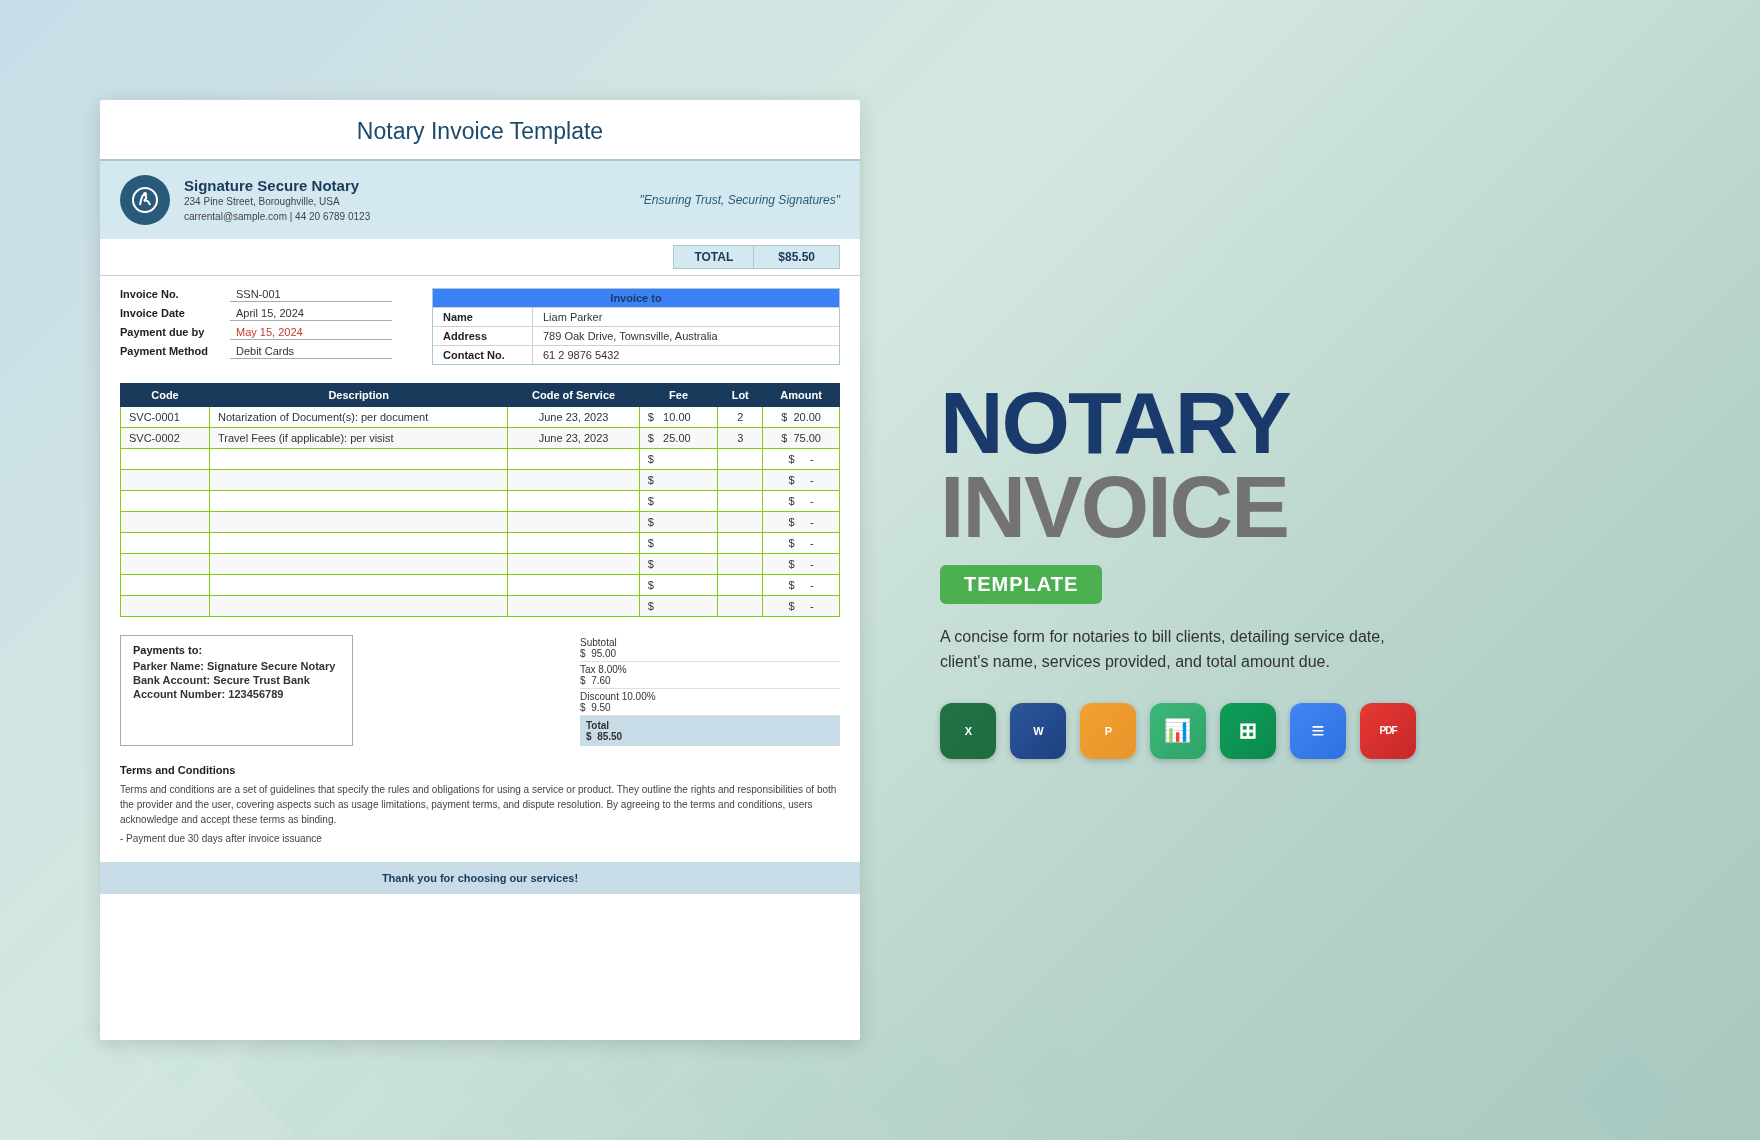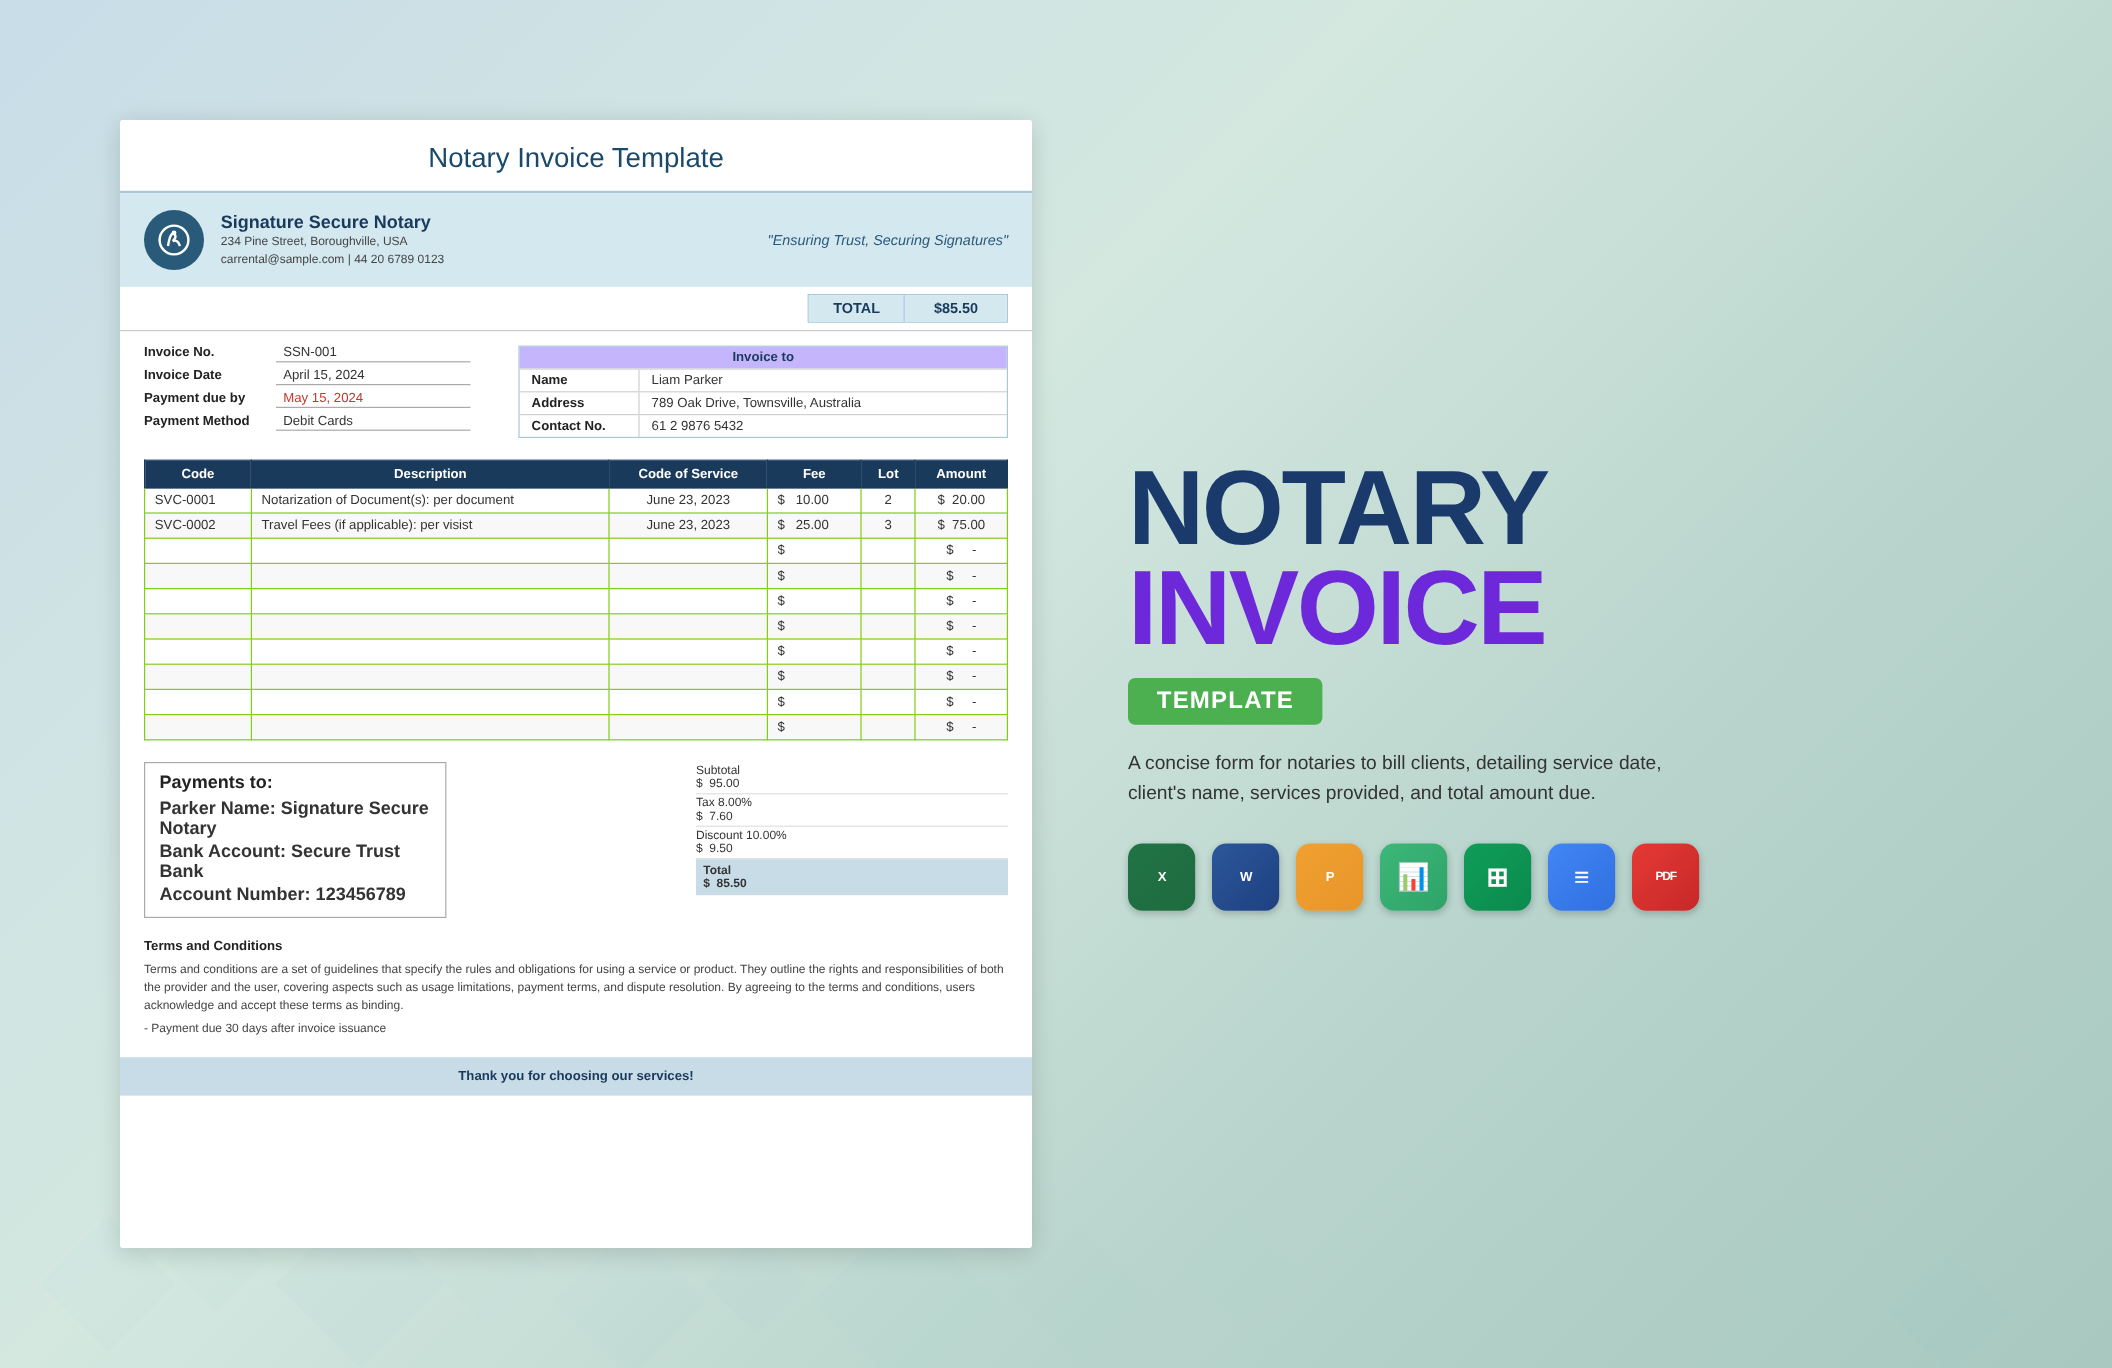--- a/index.html
+++ b/index.html
@@ -158,7 +158,7 @@
       border: 1px solid #a8c8d8;
     }
     .invoice-to-header {
-      background: #c4b5fd;
+      background: #3b82f6;
       padding: 3px 10px;
       font-size: 11px;
       font-weight: bold;

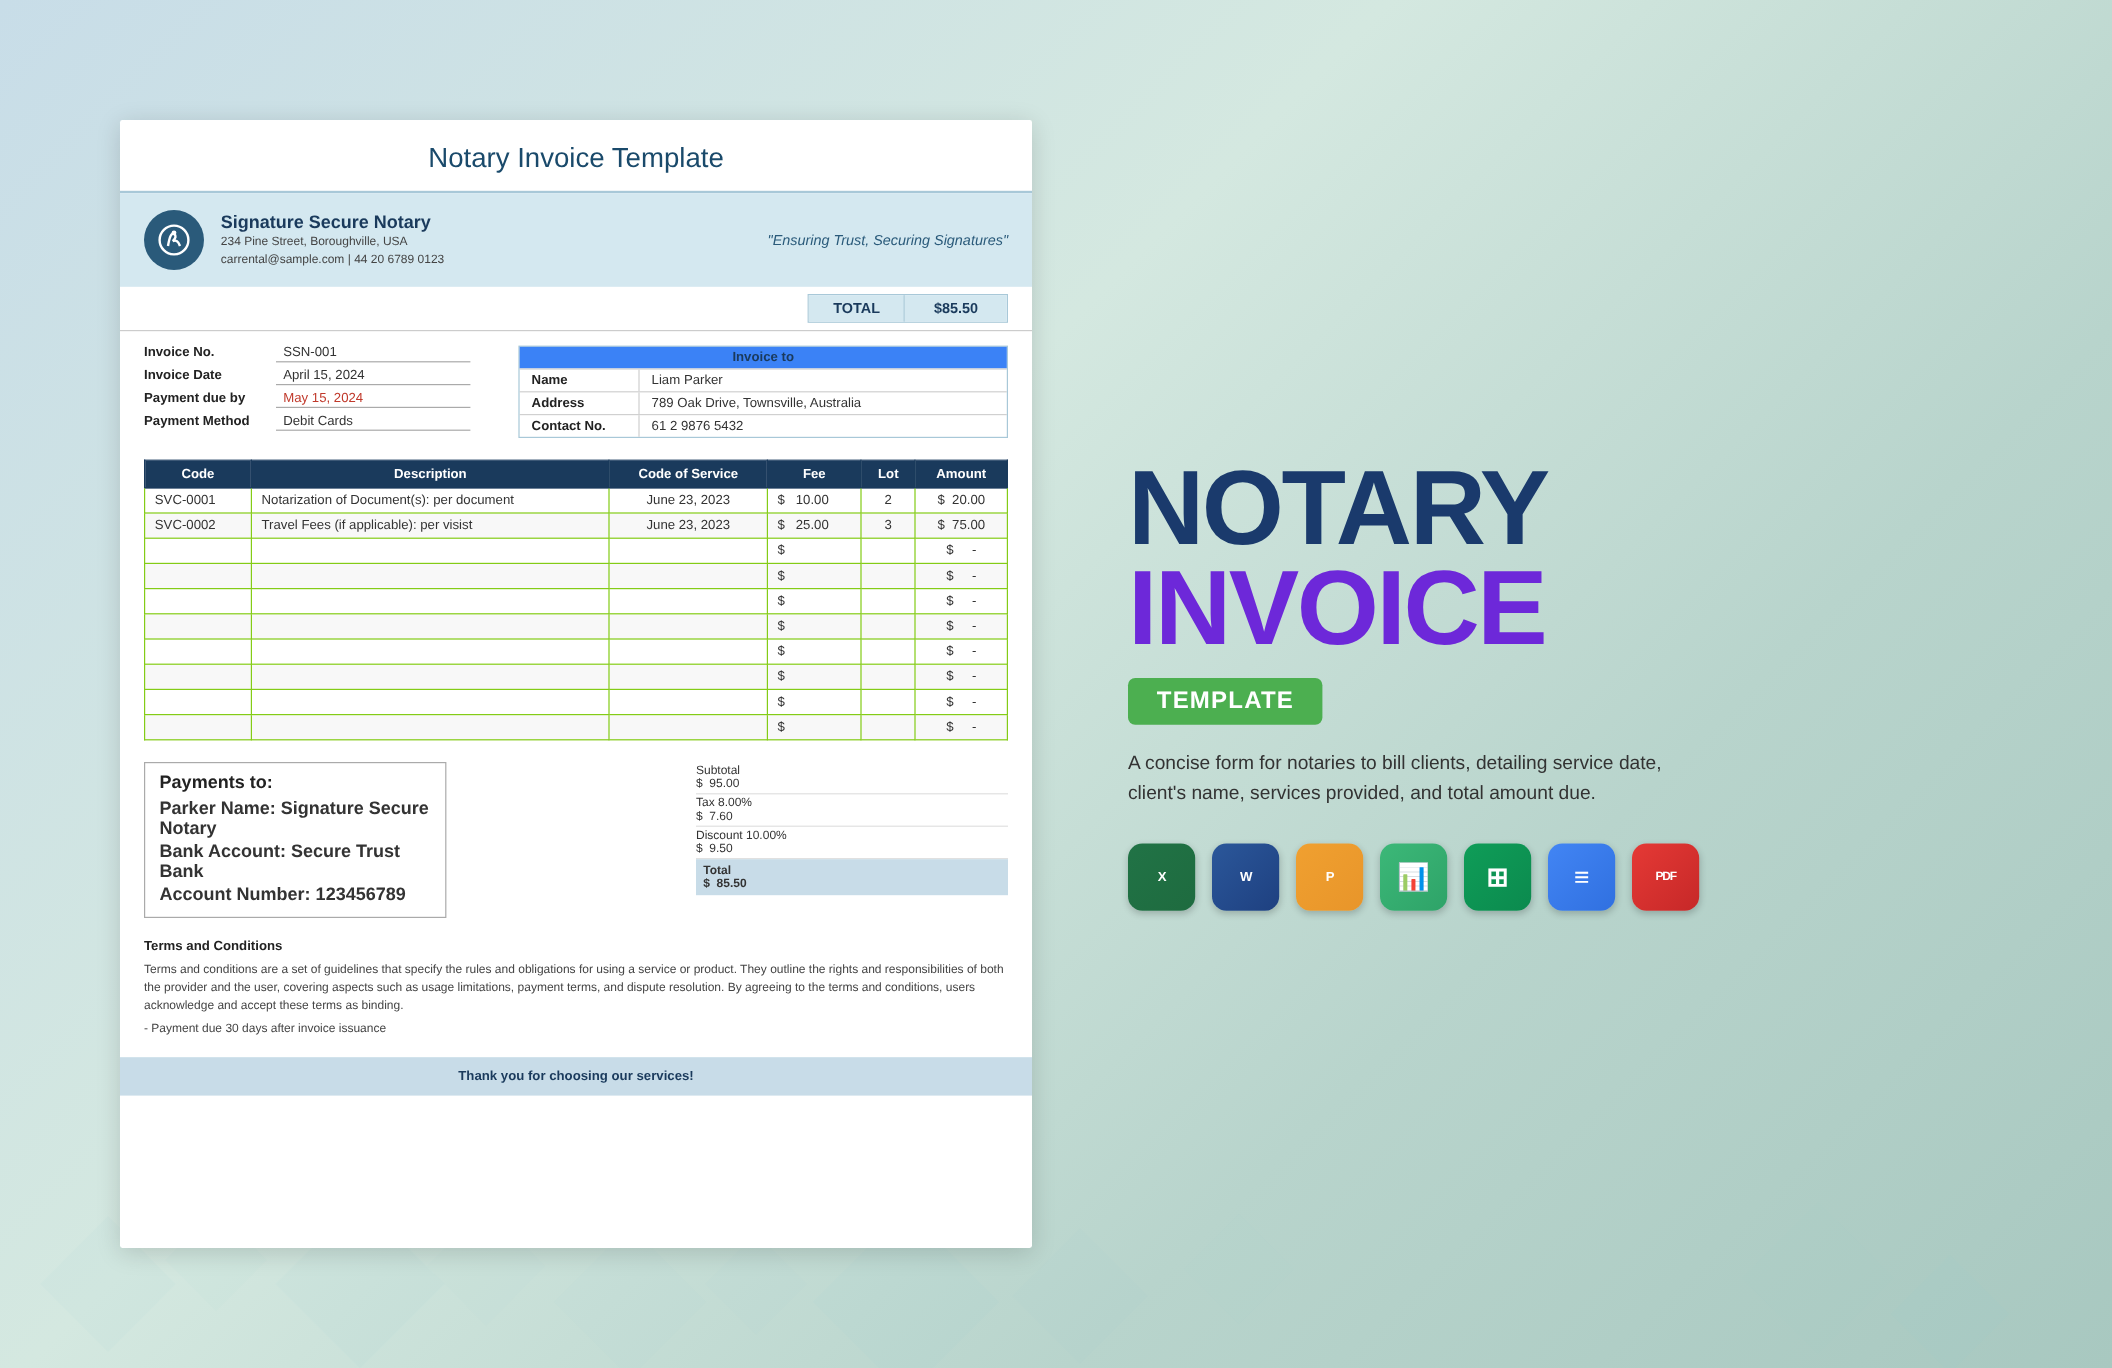--- a/index.html
+++ b/index.html
@@ -314,7 +314,7 @@
     .big-title .line2 {
       font-size: 88px;
       font-weight: 900;
-      color: #6d28d9;
+      color: #737373;
       line-height: 0.95;
       letter-spacing: -2px;
     }

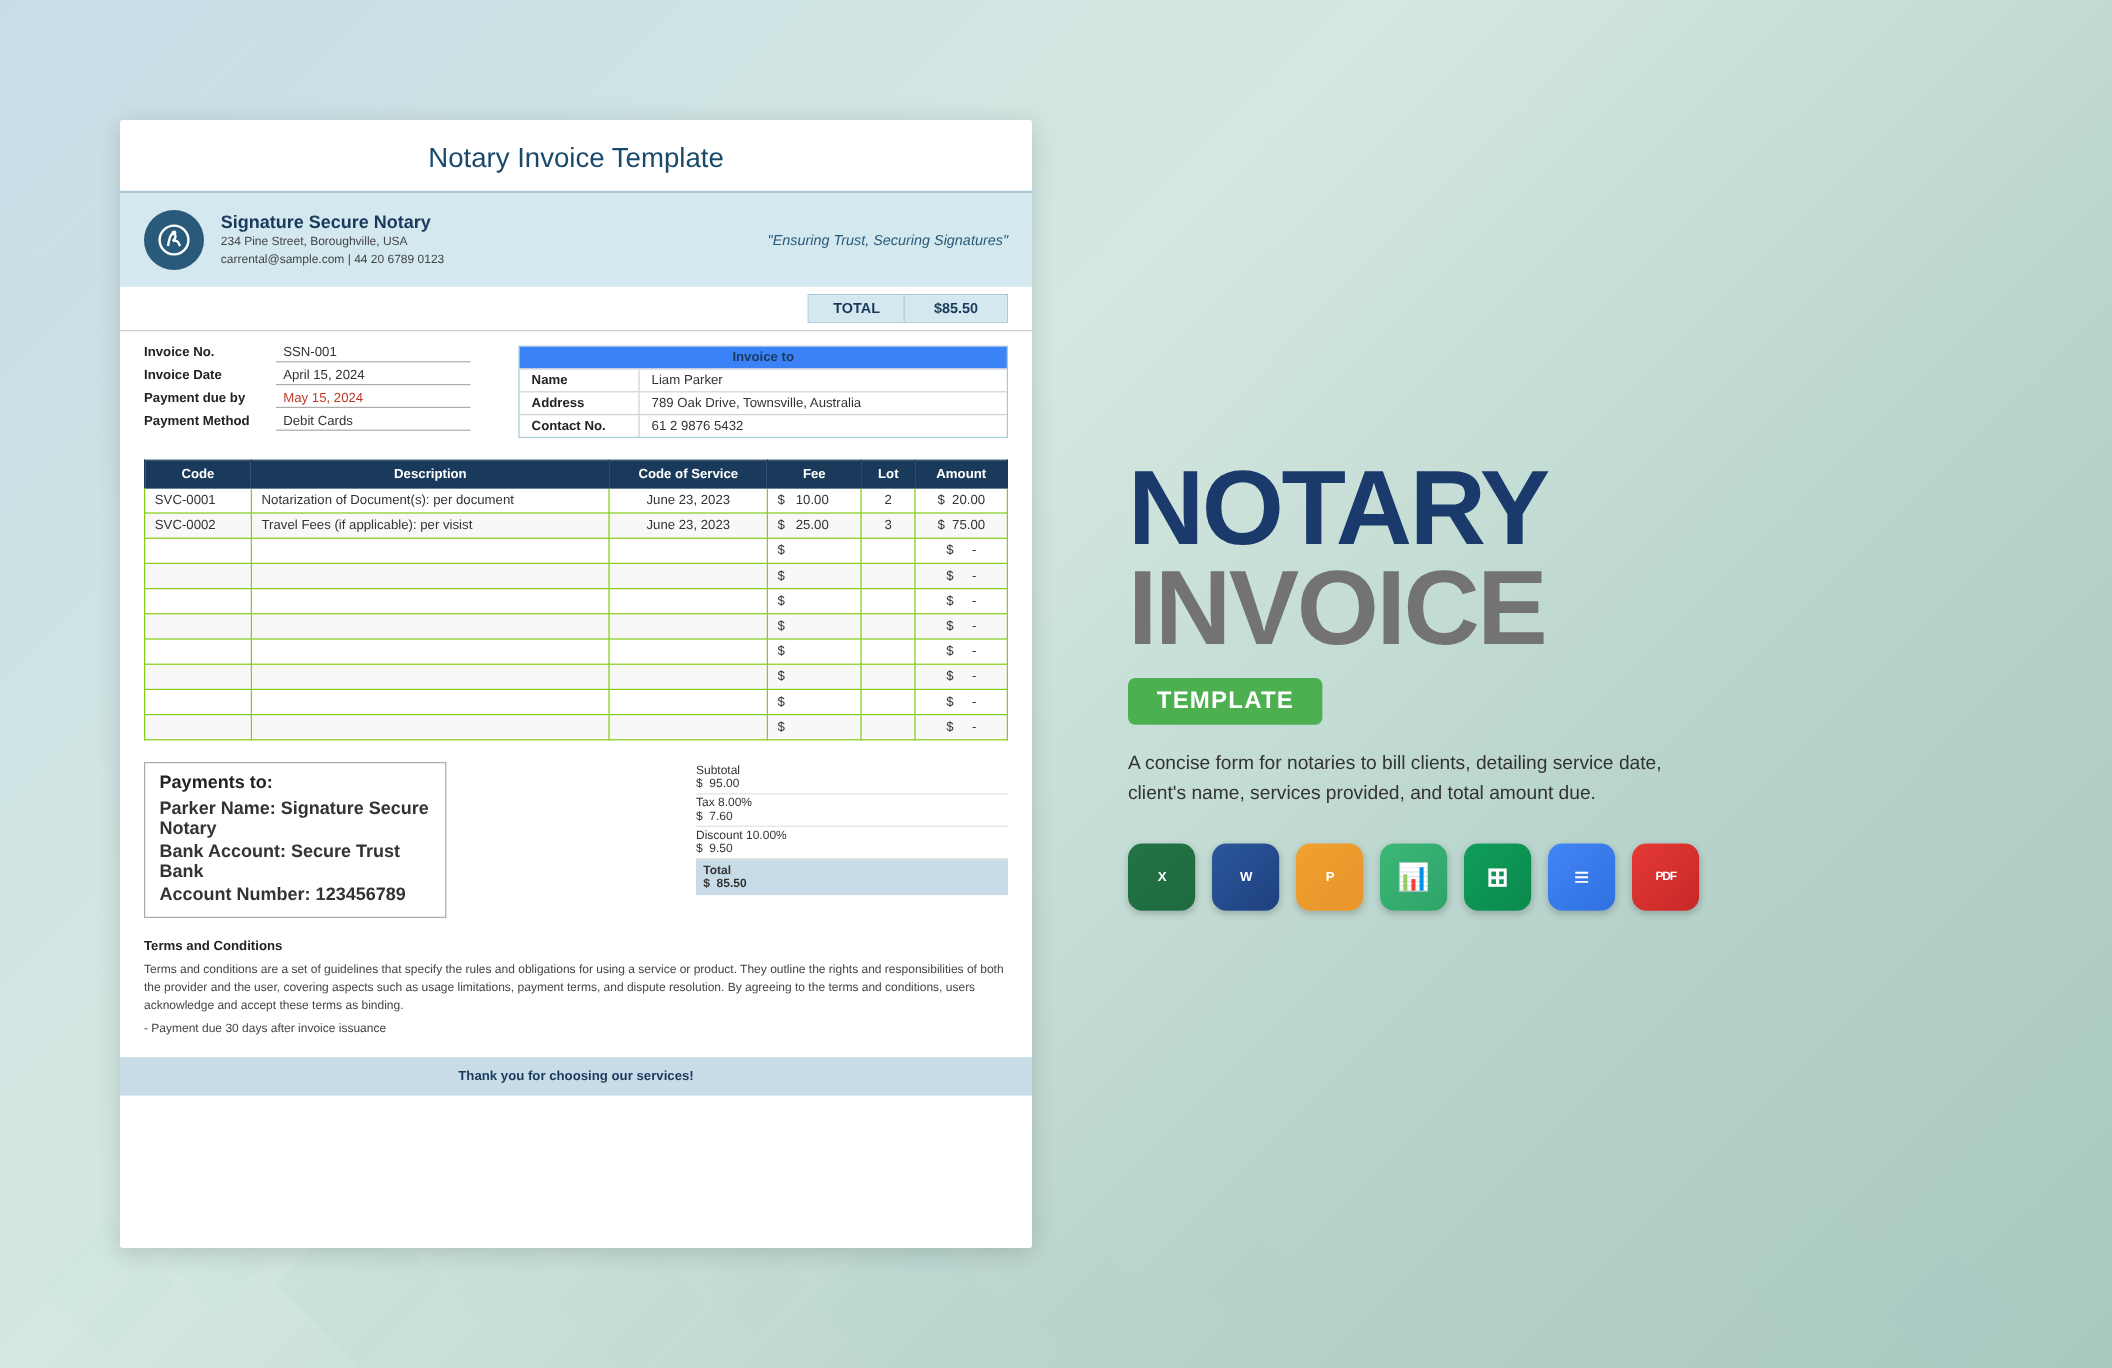--- a/index.html
+++ b/index.html
@@ -216,8 +216,8 @@
     .payments-box {
       border: 1px solid #aaa;
       padding: 8px 12px;
-      font-size: 15px;
-      width: 252px;
+      font-size: 11px;
+      width: 233px;
     }
     .payments-box .pay-title {
       font-weight: bold;

